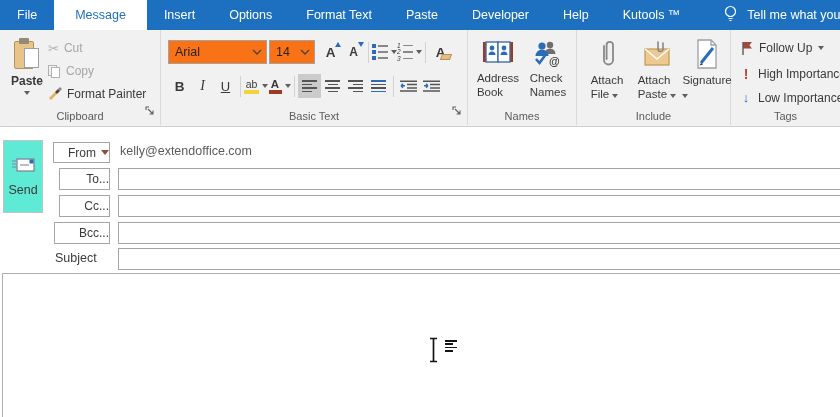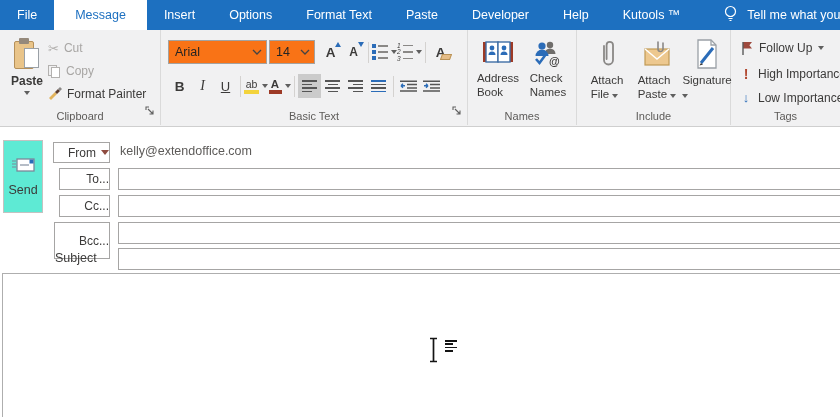--- a/index.html
+++ b/index.html
@@ -435,7 +435,7 @@
   </div>
   <input class="fieldinput" style="top: 67px;" value="">
 
-  <div class="fieldbtn" style="left:54px; top:94px; width:56px; height:37px;padding-left:33px;">
+  <div class="fieldbtn" style="left:54px; top:94px; width:56px; height:22px;padding-left:33px;">
     <span>Bcc...</span>
   </div>
   <input class="fieldinput" style="top: 94px;" value="">

